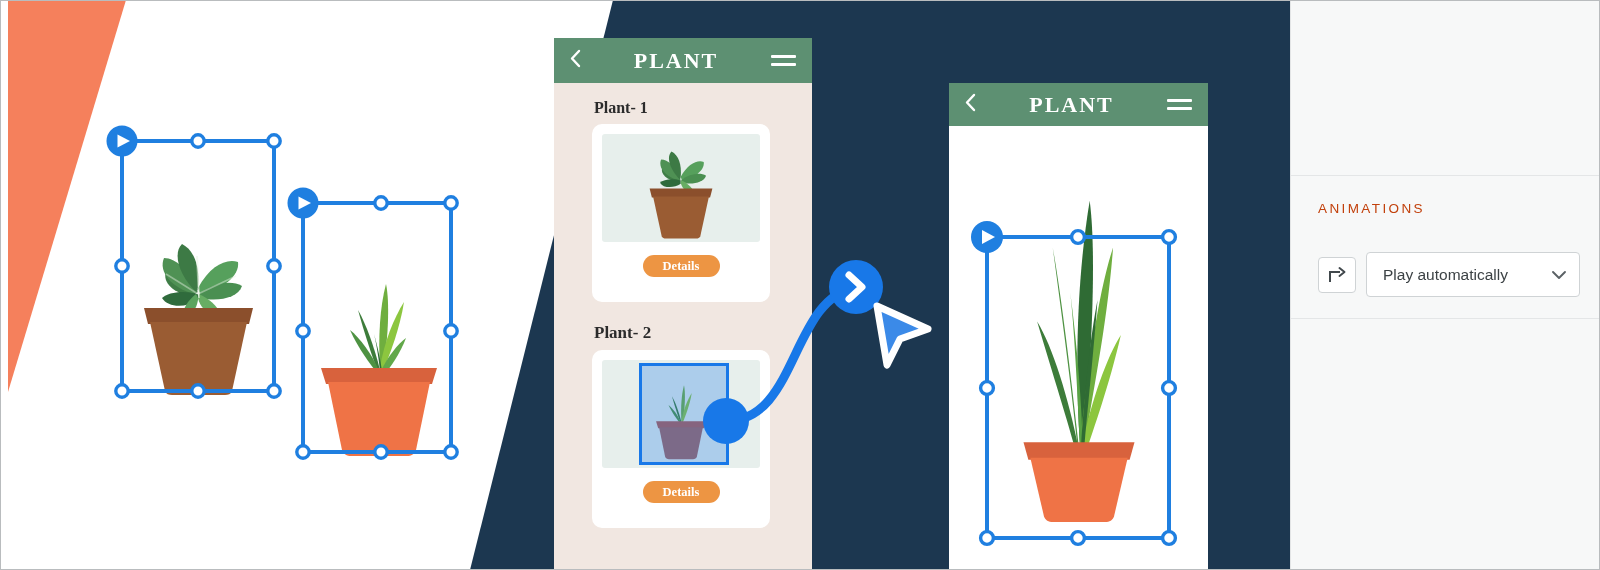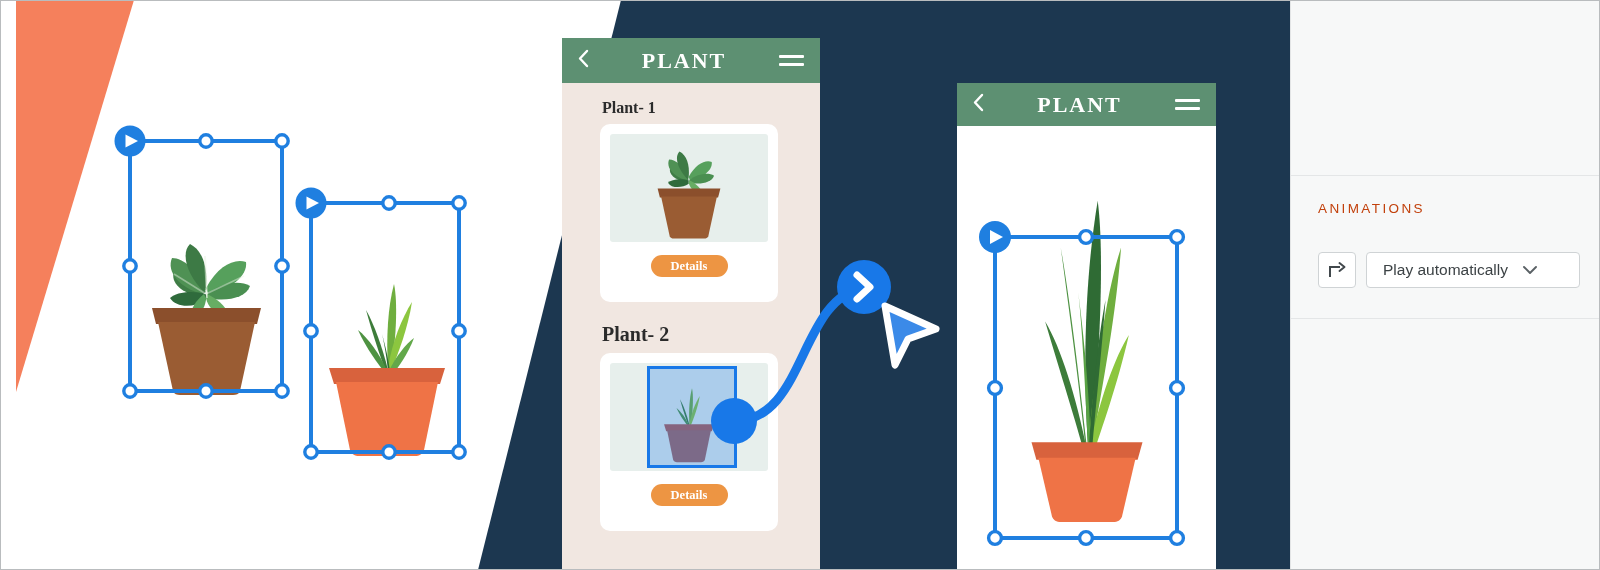--- a/index.html
+++ b/index.html
@@ -12,7 +12,7 @@
   #root{position:absolute;inset:0;width:1600px;height:570px;overflow:hidden;background:#fff;}
 
   
-  .canvas{position:absolute;left:16px;top:0;width:1290px;height:570px;overflow:hidden;background:#ffffff;}
+  .canvas{position:absolute;left:8px;top:0;width:1290px;height:570px;overflow:hidden;background:#ffffff;}
   .bg-svg{position:absolute;left:0;top:0;width:1290px;height:570px;}
 
   

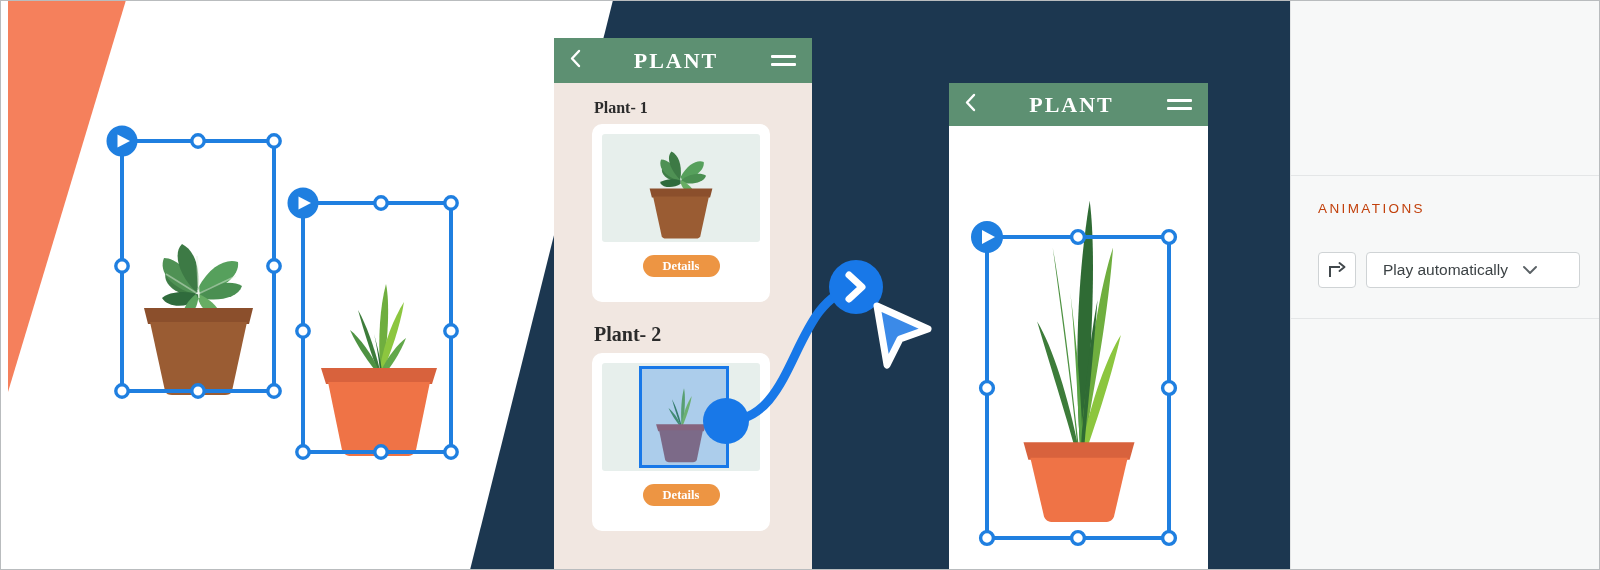--- a/index.html
+++ b/index.html
@@ -72,8 +72,8 @@
     display:flex;align-items:center;justify-content:center;box-sizing:border-box;cursor:pointer;
   }
   .select-box{
-    height:36px;border:1px solid #cfd3d5;border-radius:4px;background:#fff;
-    display:flex;align-items:center;justify-content:flex-start;
+    height:45px;border:1px solid #cfd3d5;border-radius:4px;background:#fff;
+    display:flex;align-items:center;justify-content:space-between;
     padding:0 12px 0 16px;box-sizing:border-box;min-width:214px;cursor:pointer;
   }
   .select-label{font-size:15.5px;color:#3c4245;font-family:"Liberation Sans", sans-serif;white-space:nowrap;}

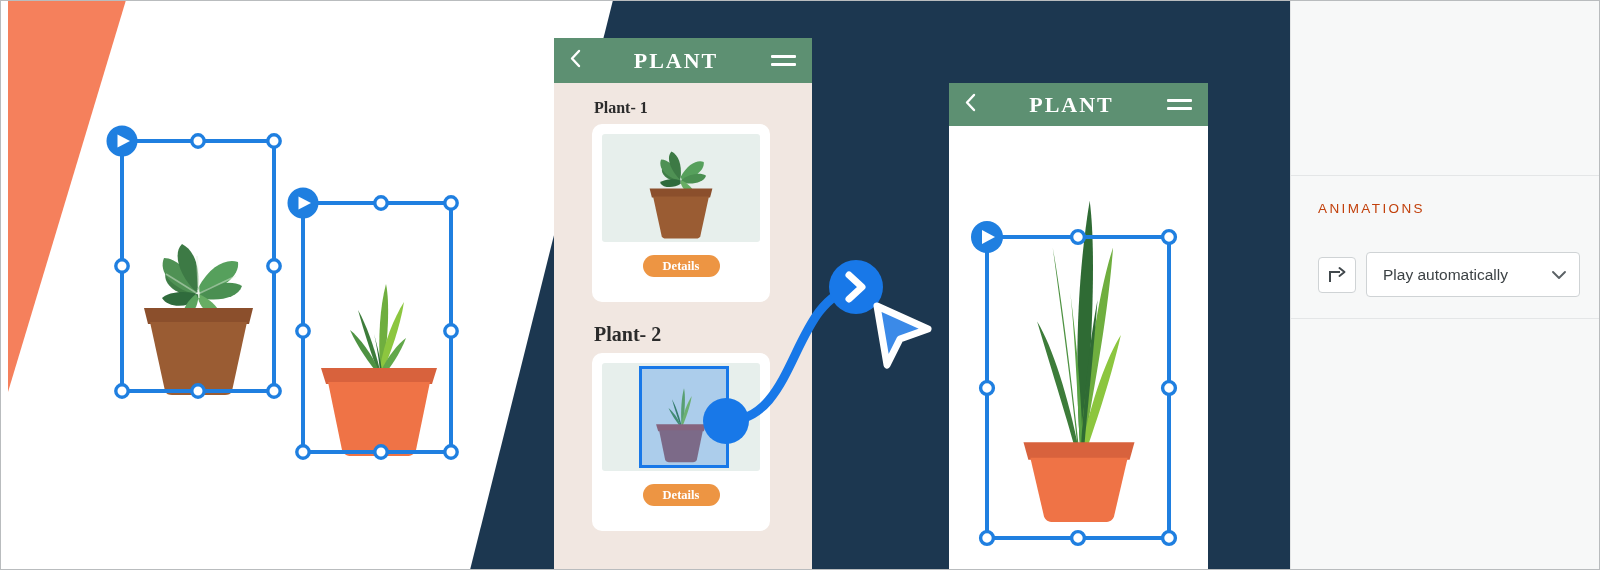--- a/index.html
+++ b/index.html
@@ -210,7 +210,7 @@
         </div>
 
         <div style="margin-top:21px;">
-          <div class="plant-label" style="font-size:20px;margin:0 0 7px 2px;">Plant- 2</div>
+          <div class="plant-label" style="font-size:17px;margin:0 0 7px 2px;">Plant- 2</div>
           <div class="card" style="width:178px;height:178px;padding:10px 10px 0 10px;">
             <div class="card-img" style="width:158px;height:108px;">
               <svg width="56" height="86" viewBox="0 0 122 200" style="position:absolute;left:51px;bottom:8px;">

